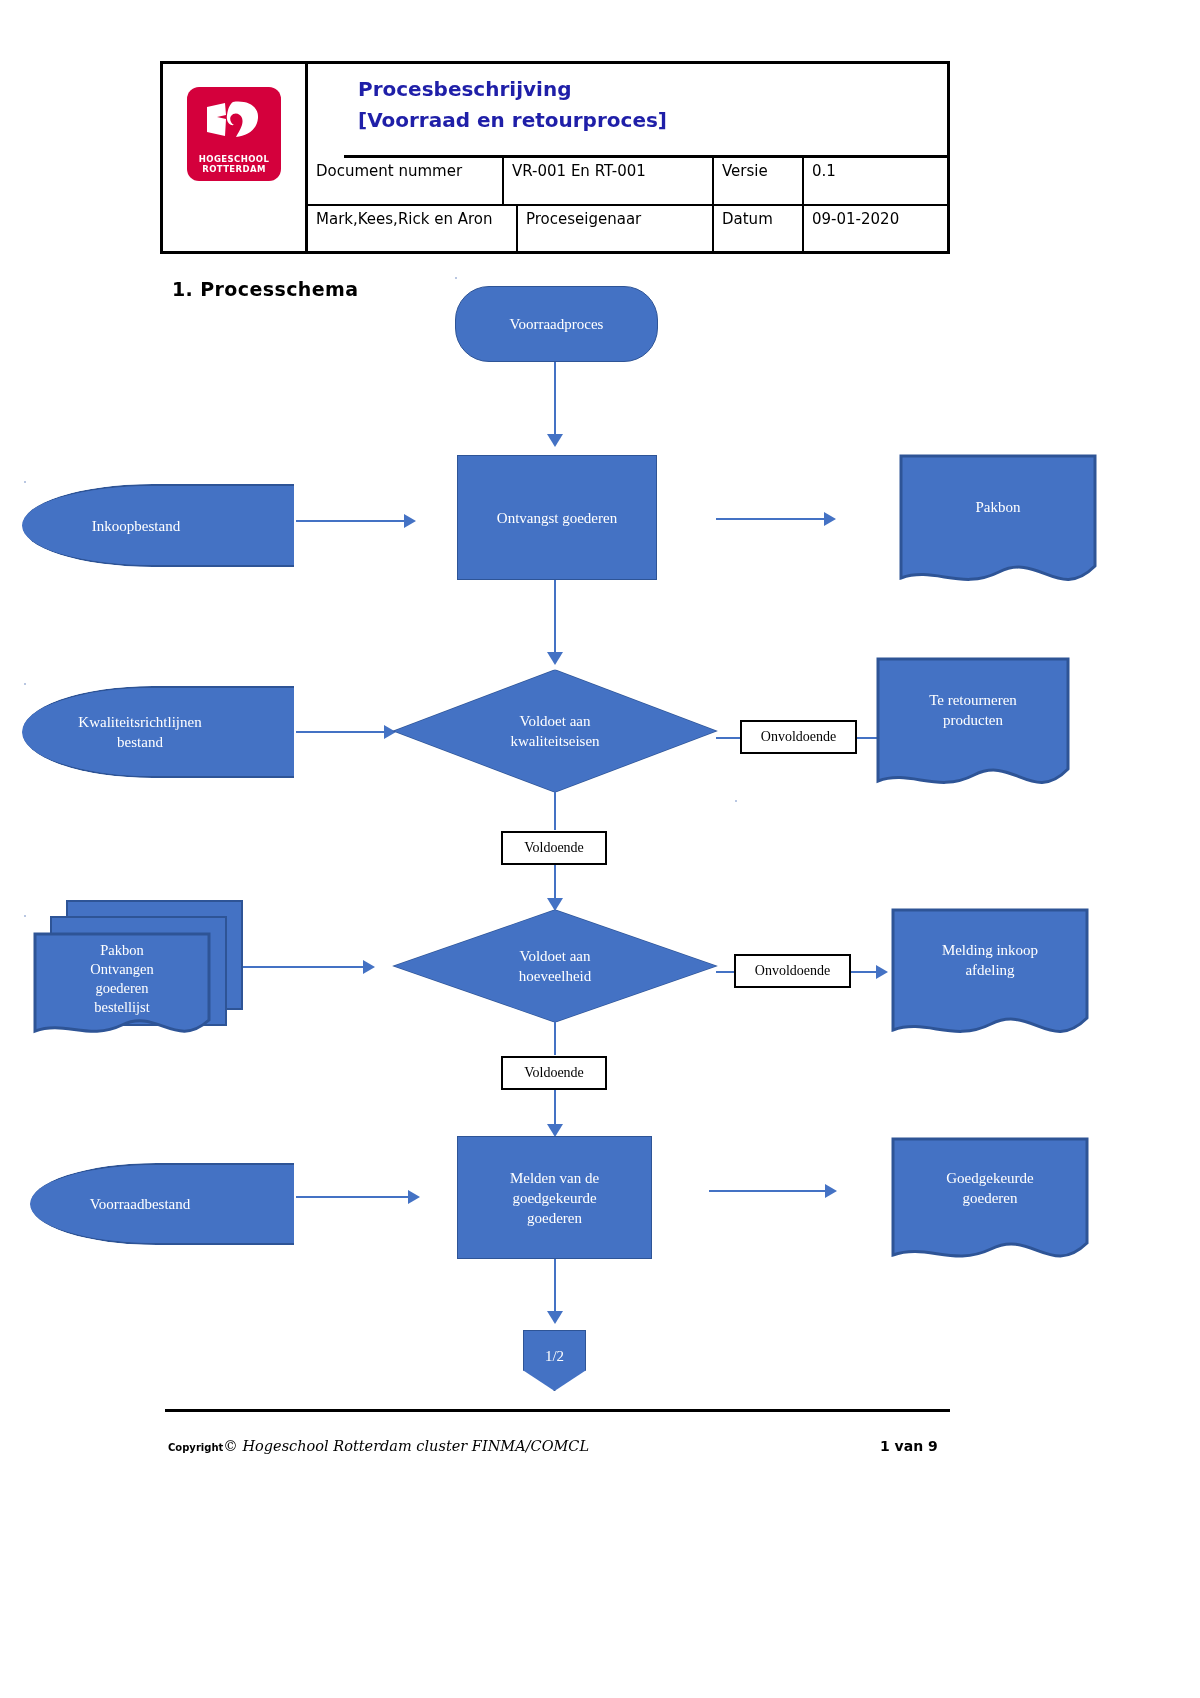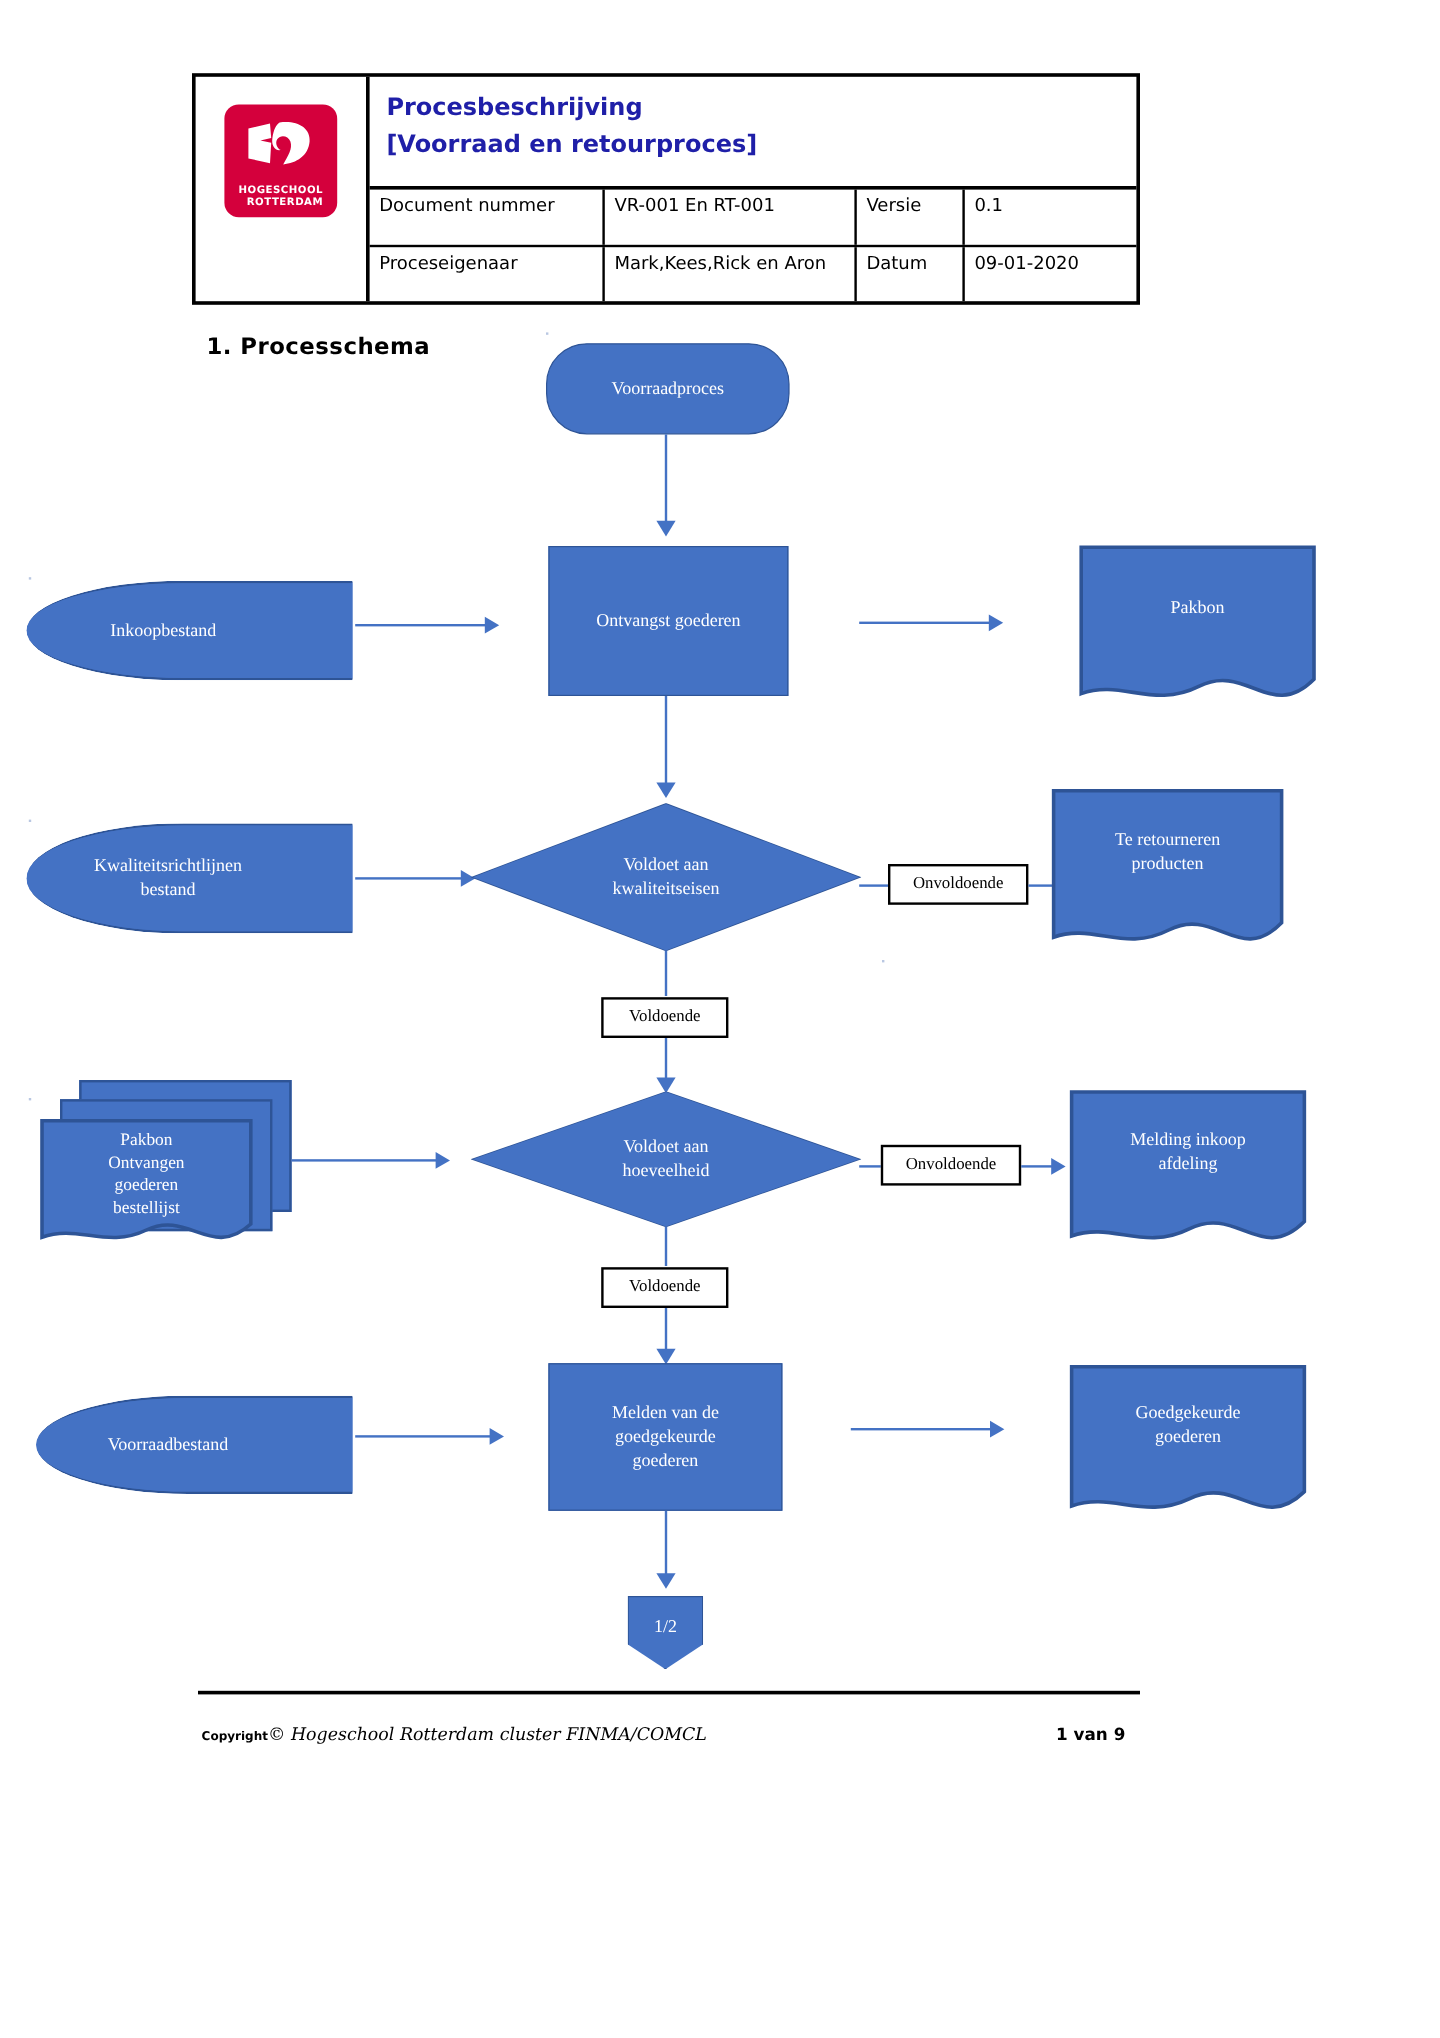--- a/index.html
+++ b/index.html
@@ -37,6 +37,7 @@
   .hdr-title-cell{
     height:94px;border-bottom:3px solid #000;box-sizing:border-box;
     padding:10px 0 0 14px;
+    margin-left:36px;
   }
   .hdr-title-cell div{
     color:#1f1fa8;font-size:20px;font-weight:bold;line-height:31px;

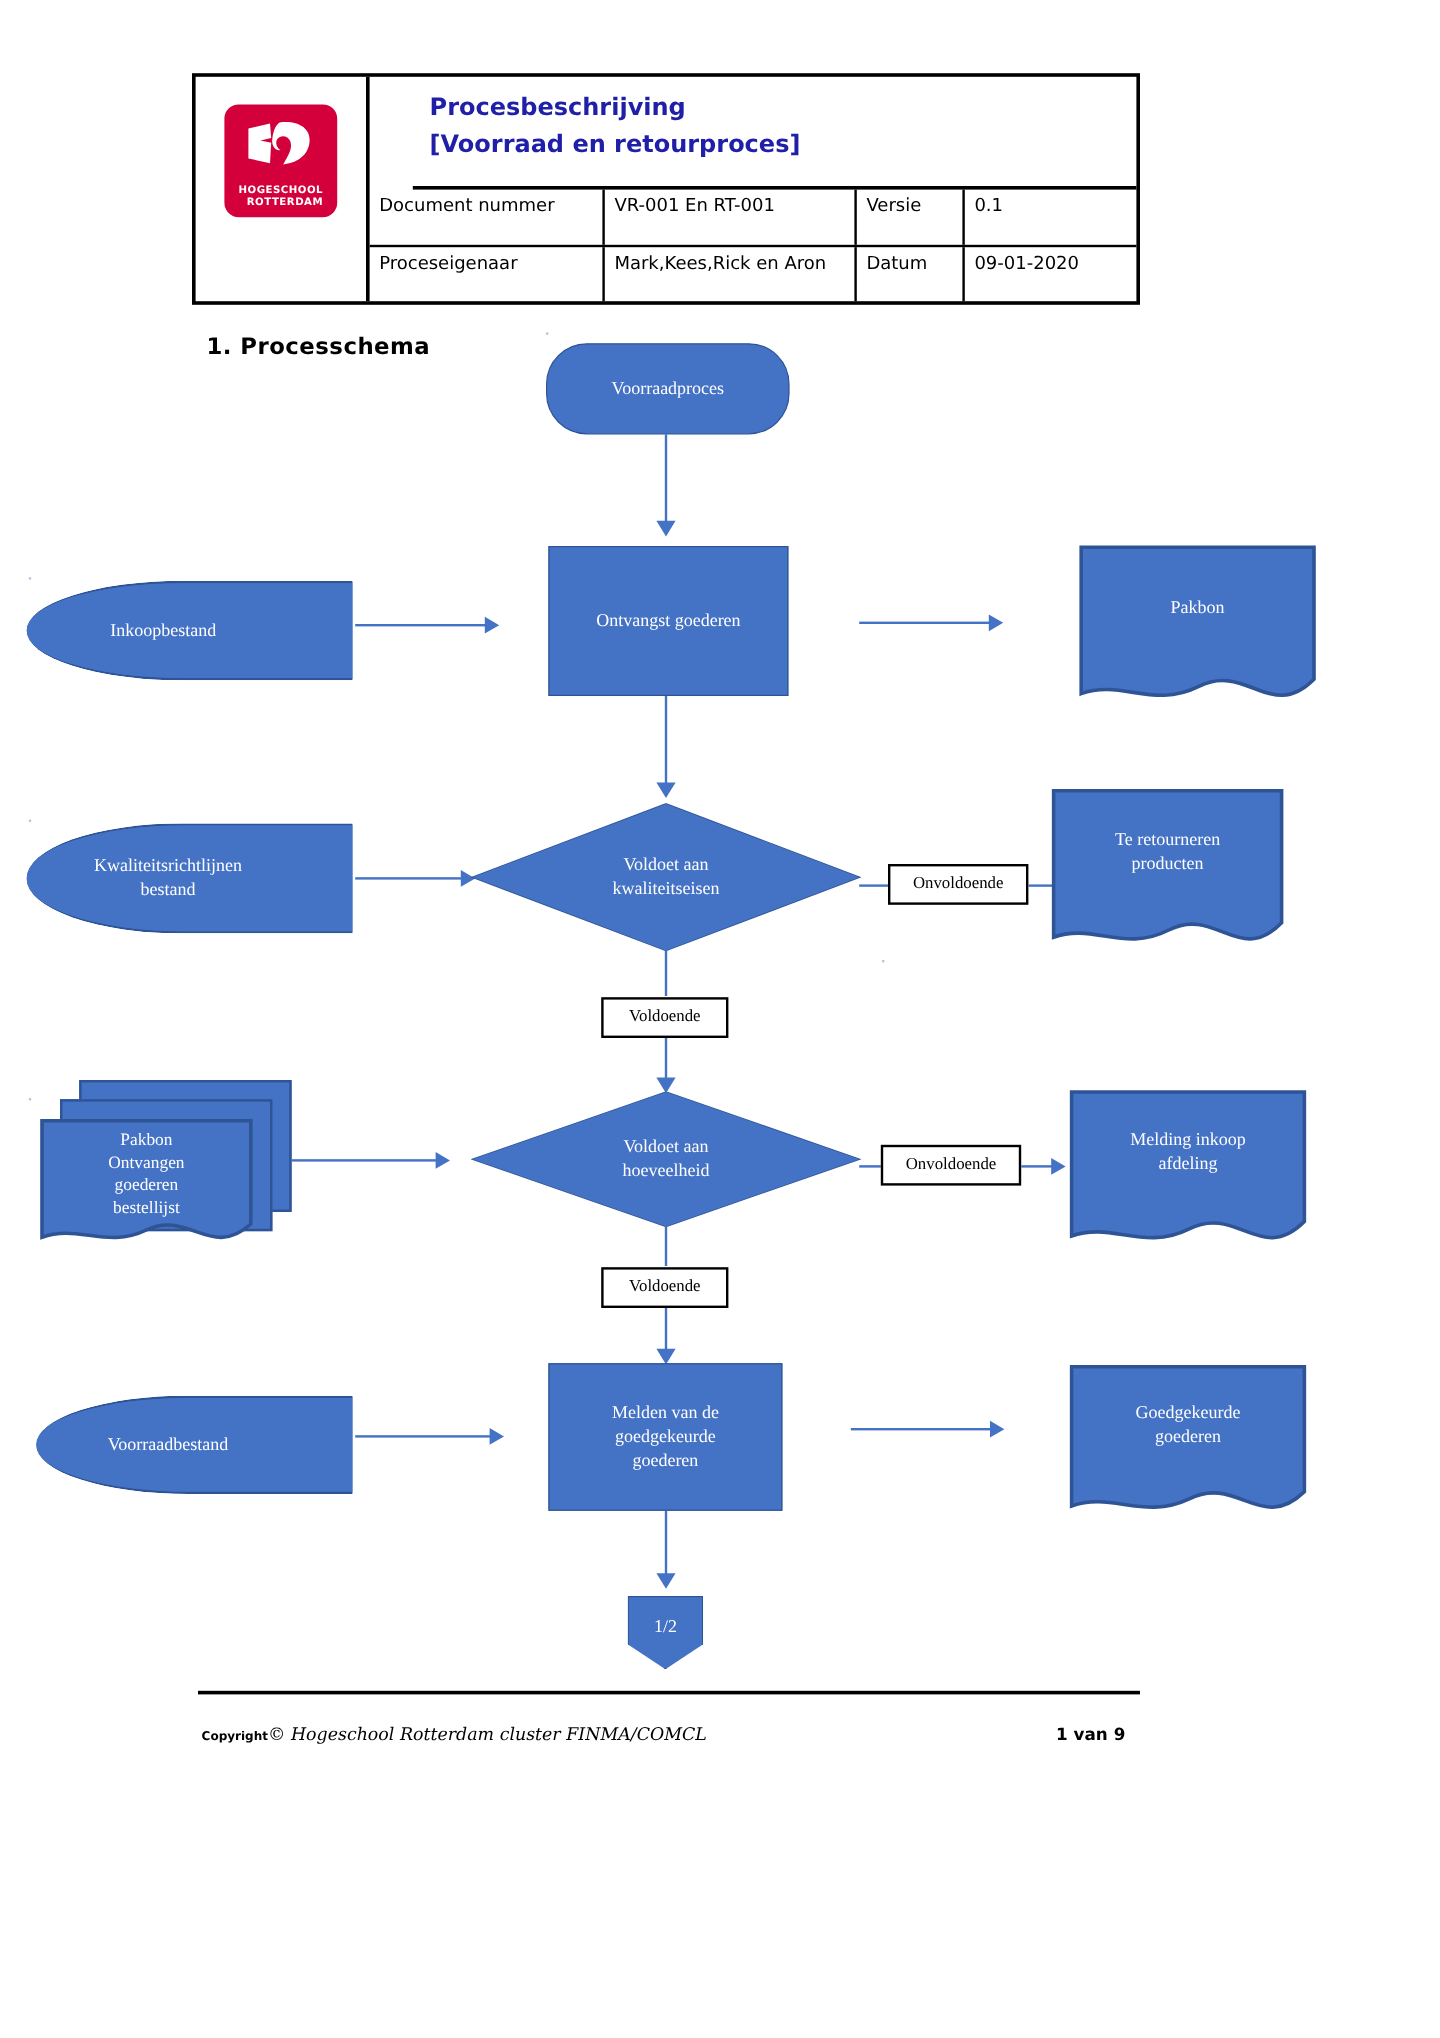--- a/index.html
+++ b/index.html
@@ -31,7 +31,7 @@
   .logo-mark{position:absolute;top:11px;left:50%;transform:translateX(-50%);}
   .logo-txt{
     color:#fff;font-size:8.5px;font-weight:bold;letter-spacing:.4px;
-    line-height:10px;text-align:right;font-family:"DejaVu Sans",sans-serif;
+    line-height:10px;text-align:center;font-family:"DejaVu Sans",sans-serif;
   }
   .hdr-right{flex:1;display:flex;flex-direction:column;}
   .hdr-title-cell{

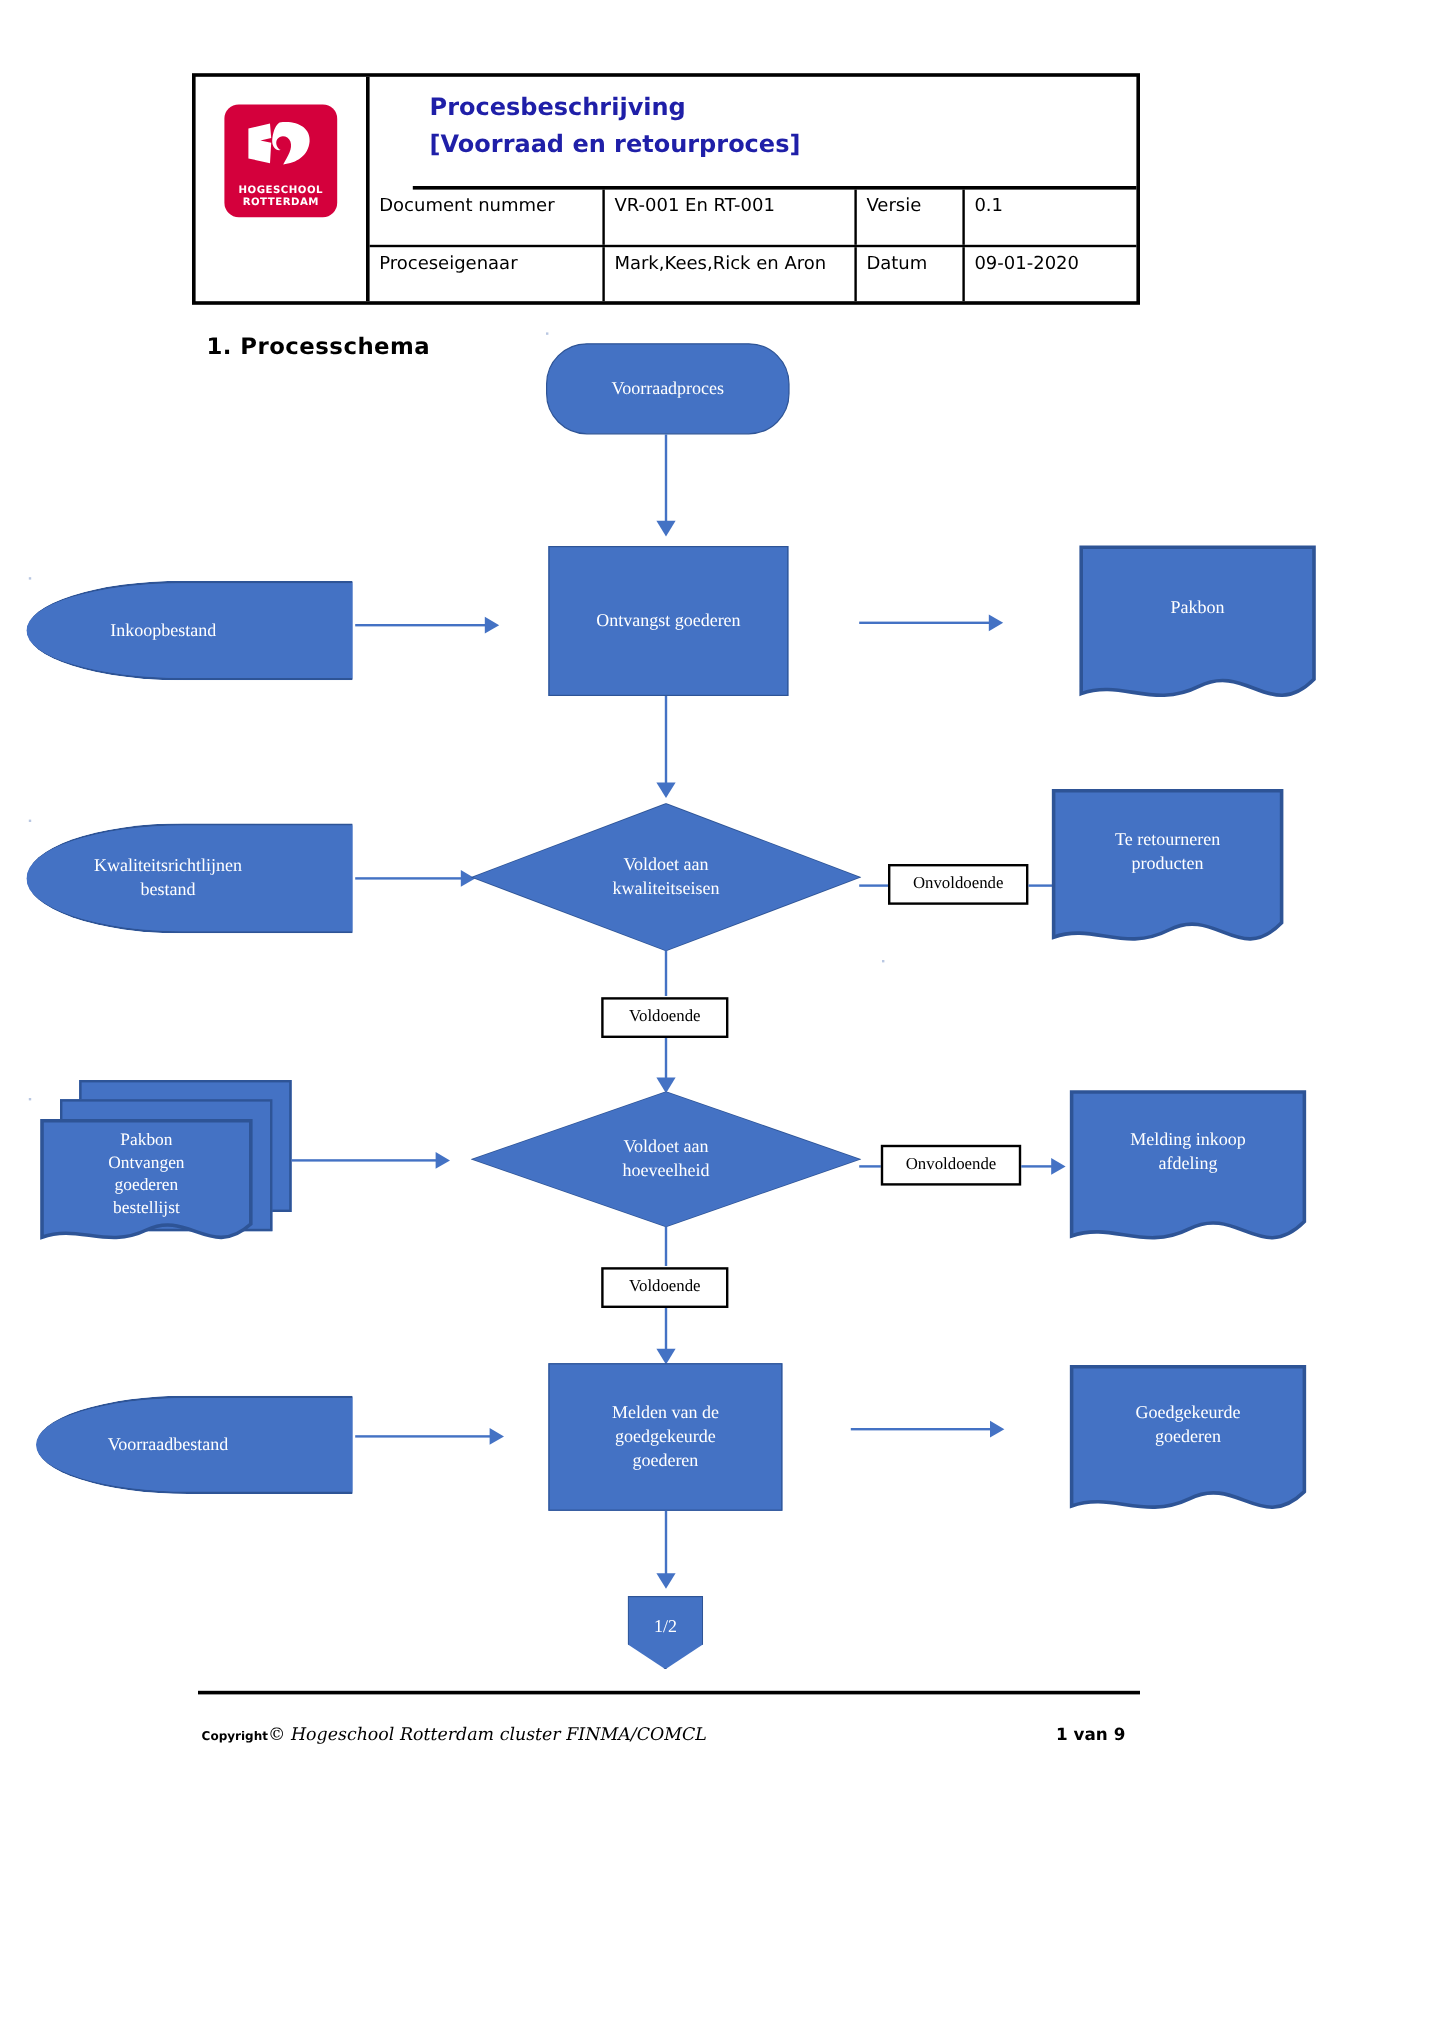--- a/index.html
+++ b/index.html
@@ -170,8 +170,8 @@
           <div class="hc hc-d">0.1</div>
         </div>
         <div class="hdr-row">
+          <div class="hc hc-b">Mark,Kees,Rick en Aron</div>
           <div class="hc hc-a">Proceseigenaar</div>
-          <div class="hc hc-b">Mark,Kees,Rick en Aron</div>
           <div class="hc hc-c">Datum</div>
           <div class="hc hc-d">09-01-2020</div>
         </div>

